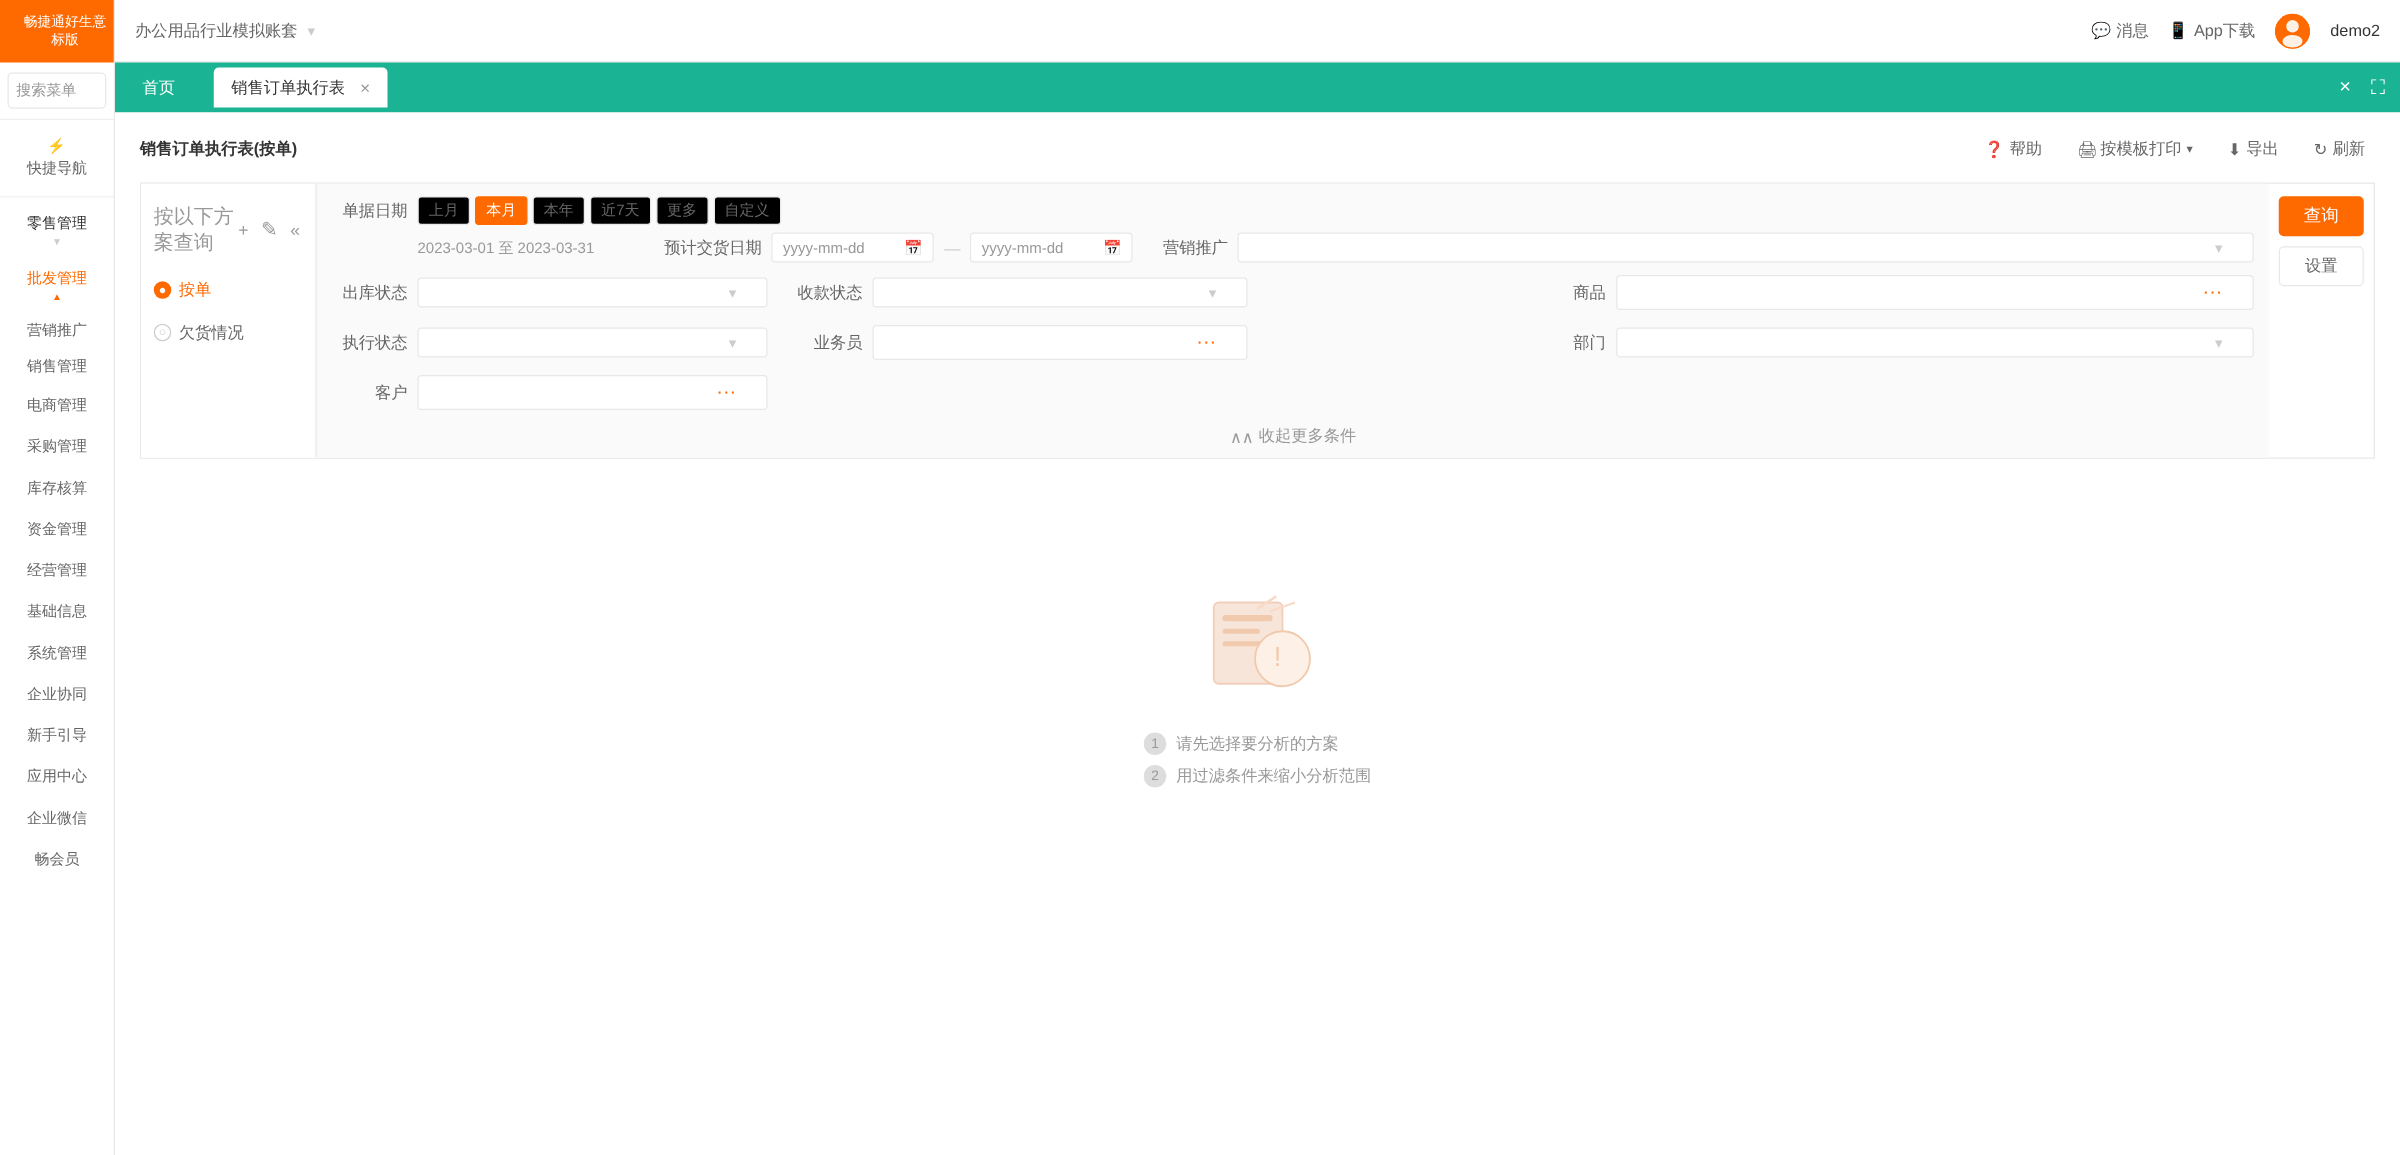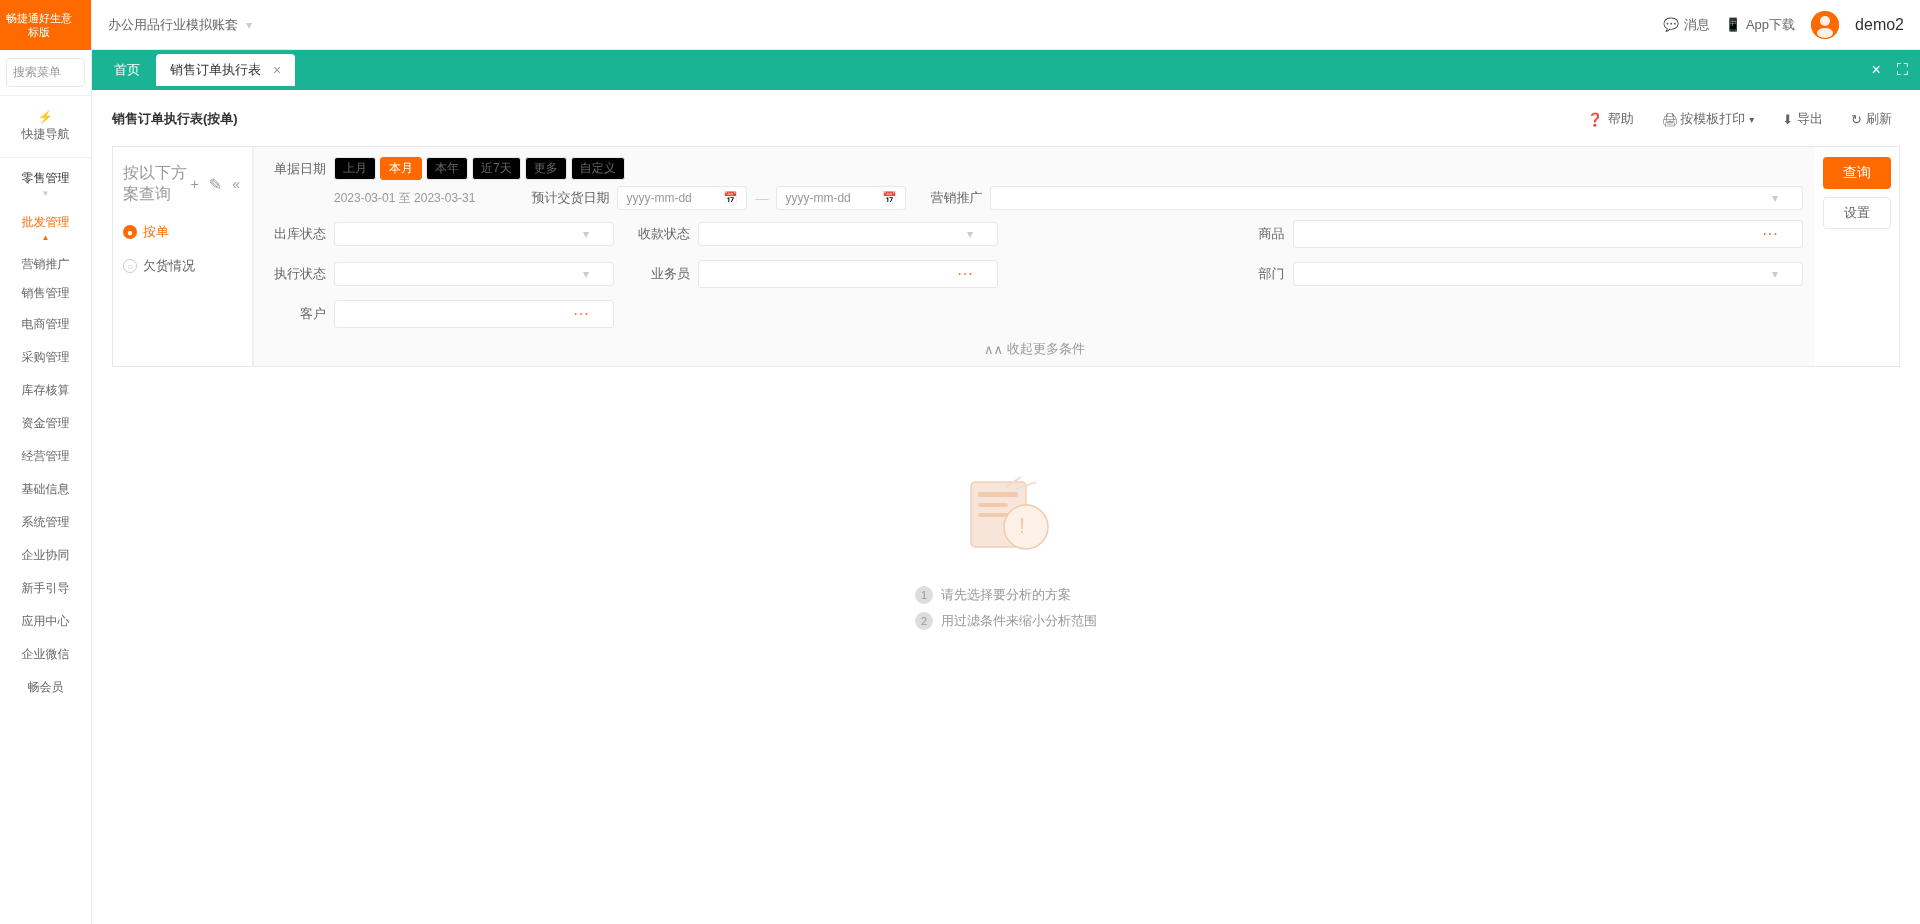--- a/index.html
+++ b/index.html
@@ -7,7 +7,7 @@
 
     
     .sidebar { width: 92px; background: #fff; height: 924px; display: flex; flex-direction: column; border-right: 1px solid #e8e8e8; flex-shrink: 0; }
-    .sidebar-logo { height: 50px; background: #ff6a00; display: flex; align-items: flex-start; justify-content: center; flex-direction: column; padding: 6px; }
+    .sidebar-logo { height: 50px; background: #ff6a00; display: flex; align-items: flex-end; justify-content: center; flex-direction: column; padding: 6px; }
     .sidebar-logo-text { color: #fff; font-size: 11px; line-height: 1.3; text-align: center; }
     .sidebar-search { padding: 8px 6px; border-bottom: 1px solid #f0f0f0; }
     .sidebar-search-btn { width: 100%; background: none; border: 1px solid #e8e8e8; border-radius: 4px; padding: 5px 6px; font-size: 12px; cursor: pointer; color: #999; text-align: left; }

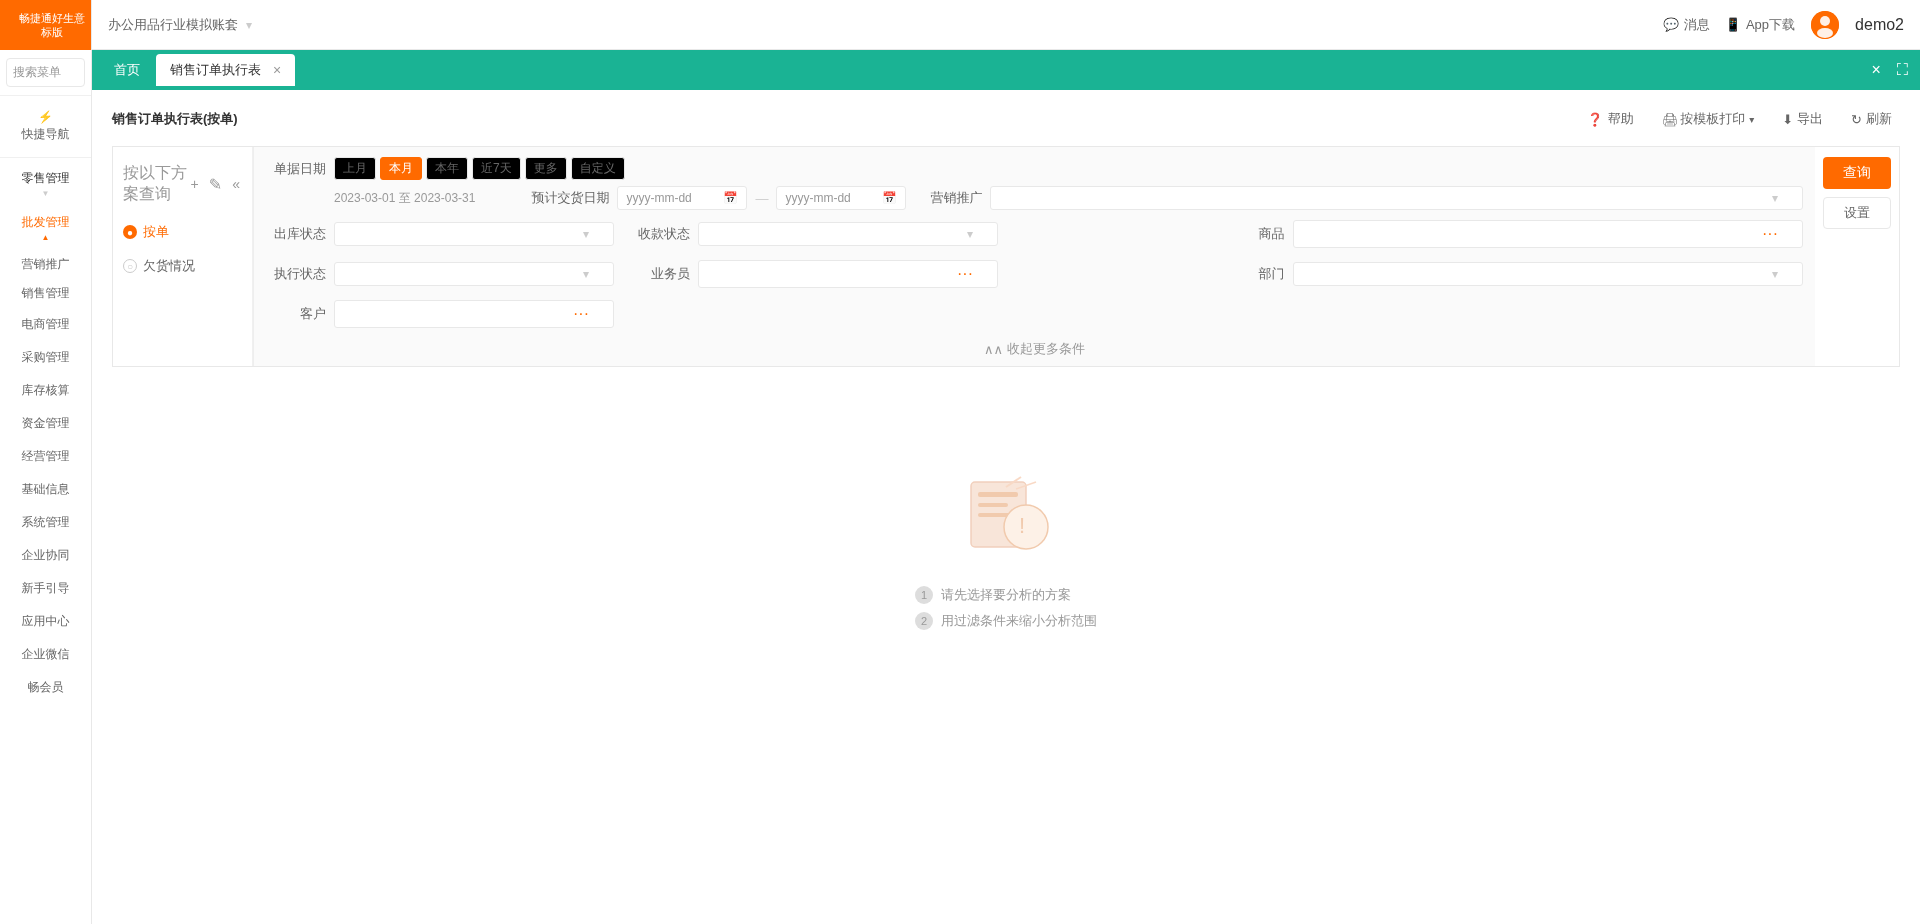--- a/index.html
+++ b/index.html
@@ -28,7 +28,7 @@
     .top-header-right { display: flex; align-items: center; gap: 16px; }
     .header-btn { display: flex; align-items: center; gap: 4px; font-size: 13px; color: #666; cursor: pointer; background: none; border: none; }
     .user-avatar { width: 28px; height: 28px; border-radius: 50%; background: #ff6a00; display: flex; align-items: center; justify-content: center; color: #fff; font-size: 11px; overflow: hidden; }
-    .user-name { font-size: 16px; color: #333; cursor: pointer; }
+    .user-name { font-size: 13px; color: #333; cursor: pointer; }
 
     
     .tab-bar { height: 40px; background: #1ab394; display: flex; align-items: center; padding: 0 8px; flex-shrink: 0; gap: 2px; }

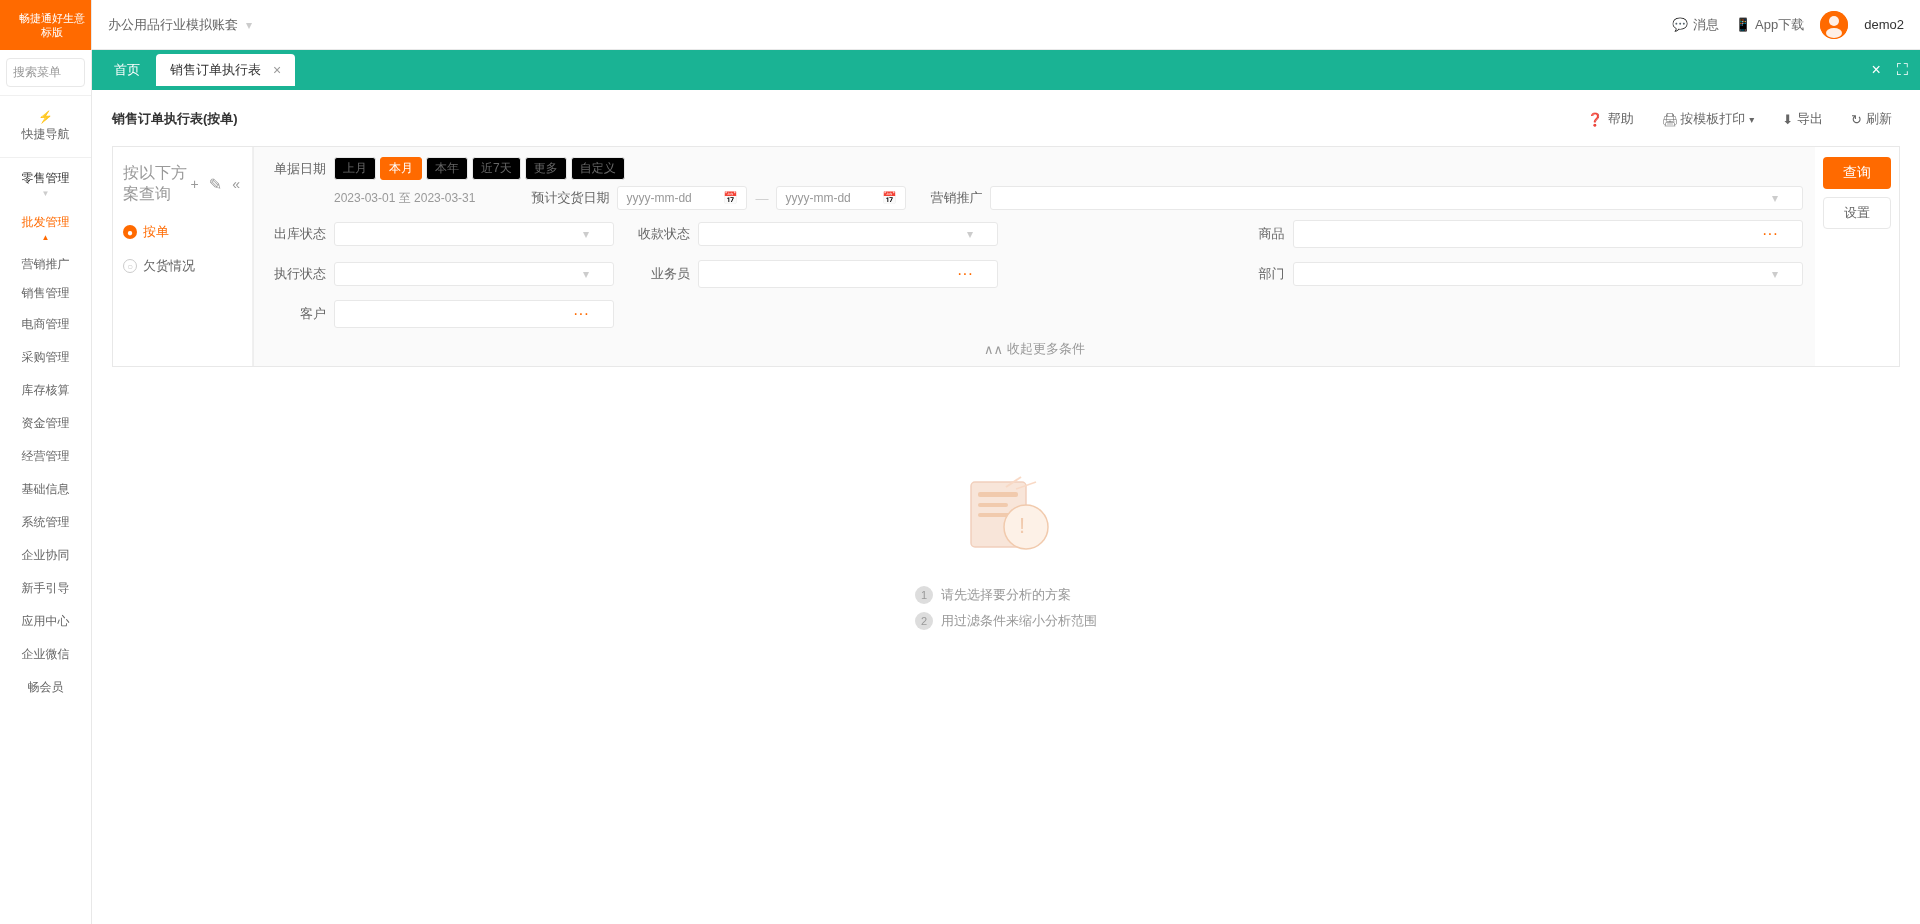--- a/index.html
+++ b/index.html
@@ -31,7 +31,7 @@
     .user-name { font-size: 13px; color: #333; cursor: pointer; }
 
     
-    .tab-bar { height: 40px; background: #1ab394; display: flex; align-items: center; padding: 0 8px; flex-shrink: 0; gap: 2px; }
+    .tab-bar { height: 40px; background: #1ab394; display: flex; align-items: center; padding: 0 8px; flex-shrink: 0; gap: 17px; }
     .tab-item { height: 32px; display: flex; align-items: center; padding: 0 14px; border-radius: 4px 4px 0 0; font-size: 13px; cursor: pointer; gap: 8px; }
     .tab-item.home { background: transparent; color: #fff; }
     .tab-item.active { background: #fff; color: #333; }

